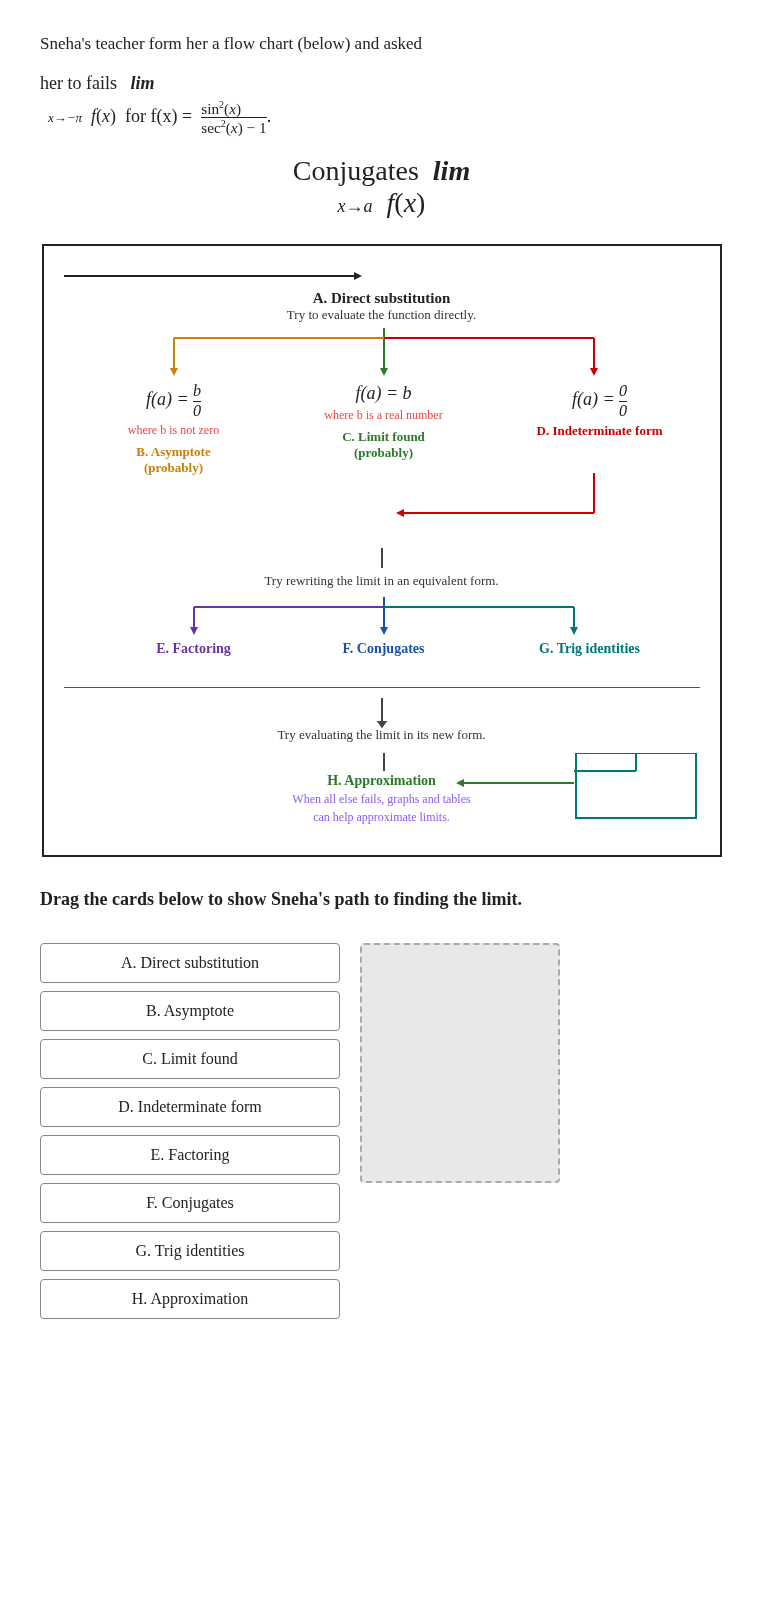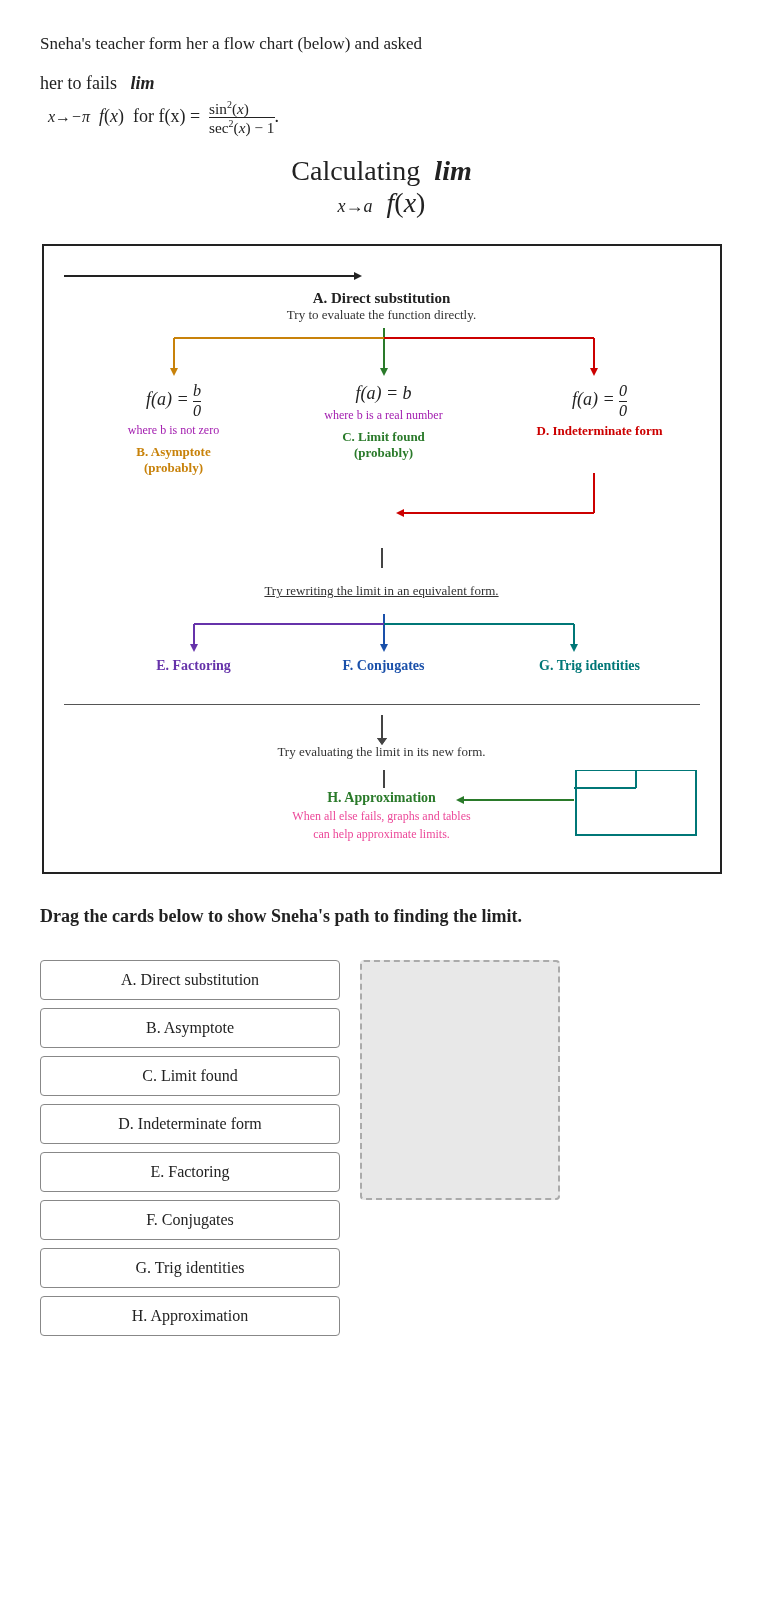--- a/index.html
+++ b/index.html
@@ -222,7 +222,7 @@
   &nbsp;
   <span style="font-style:italic;">
     <strong>lim</strong><br>
-    <span style="font-size:16px; padding-left:8px;">x→−π</span>
+    <span style="font-size:13px; padding-left:8px;">x→−π</span>
   </span>
   &nbsp;<span style="font-style:italic;">f</span>(<span style="font-style:italic;">x</span>)
   &nbsp;<span>for f(x) =</span>&nbsp;

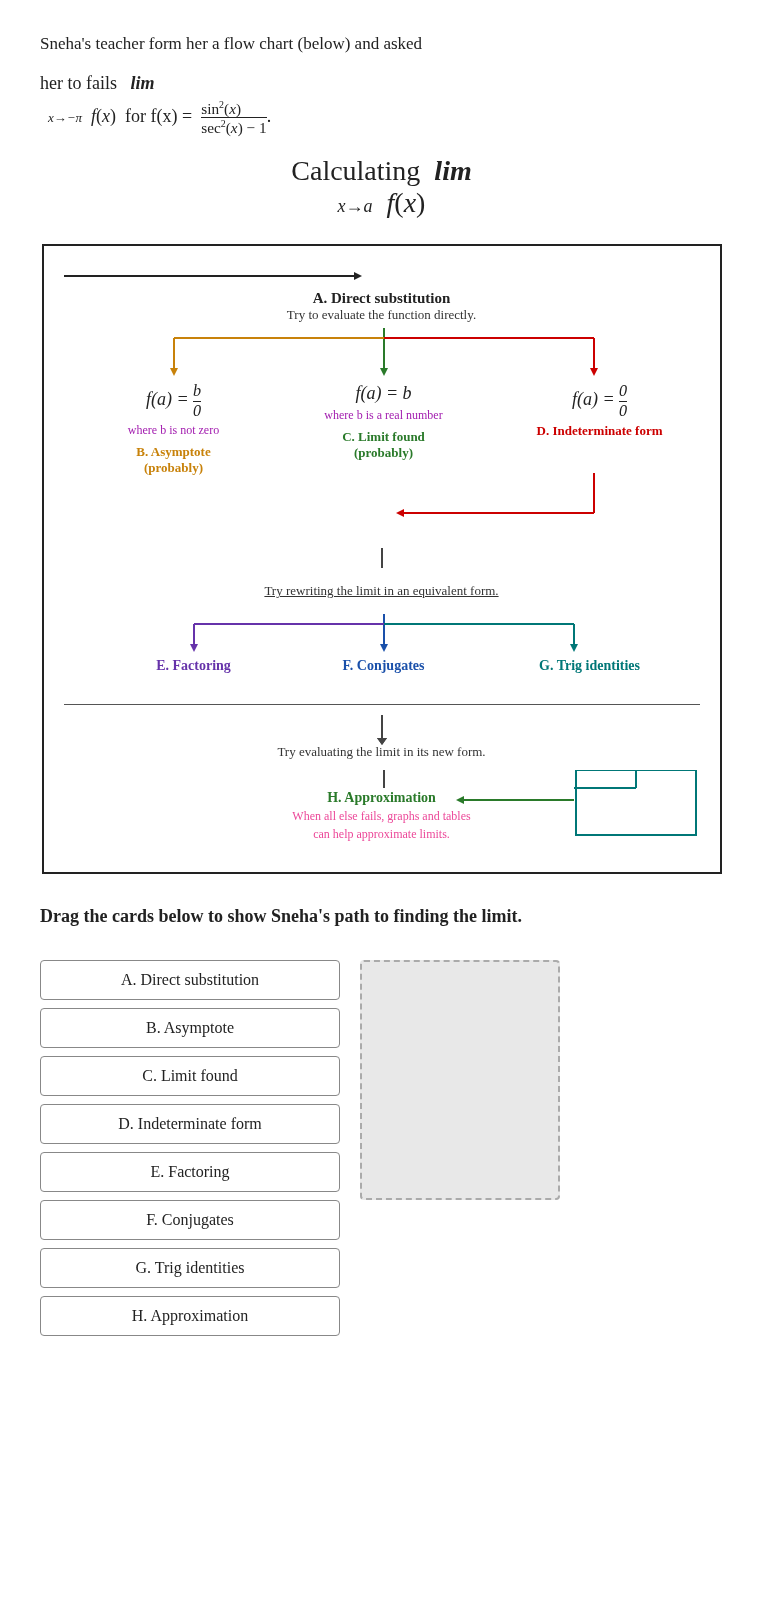--- a/index.html
+++ b/index.html
@@ -233,7 +233,7 @@
 </div>
 
 <div class="limit-title">
-  <span>Calculating</span>
+  <span>Conjugates</span>
   &nbsp;<span style="font-style:italic;"><strong>lim</strong><br><span style="font-size:18px;">x→a</span></span>
   &nbsp;<span style="font-style:italic;">f</span>(<span style="font-style:italic;">x</span>)
 </div>

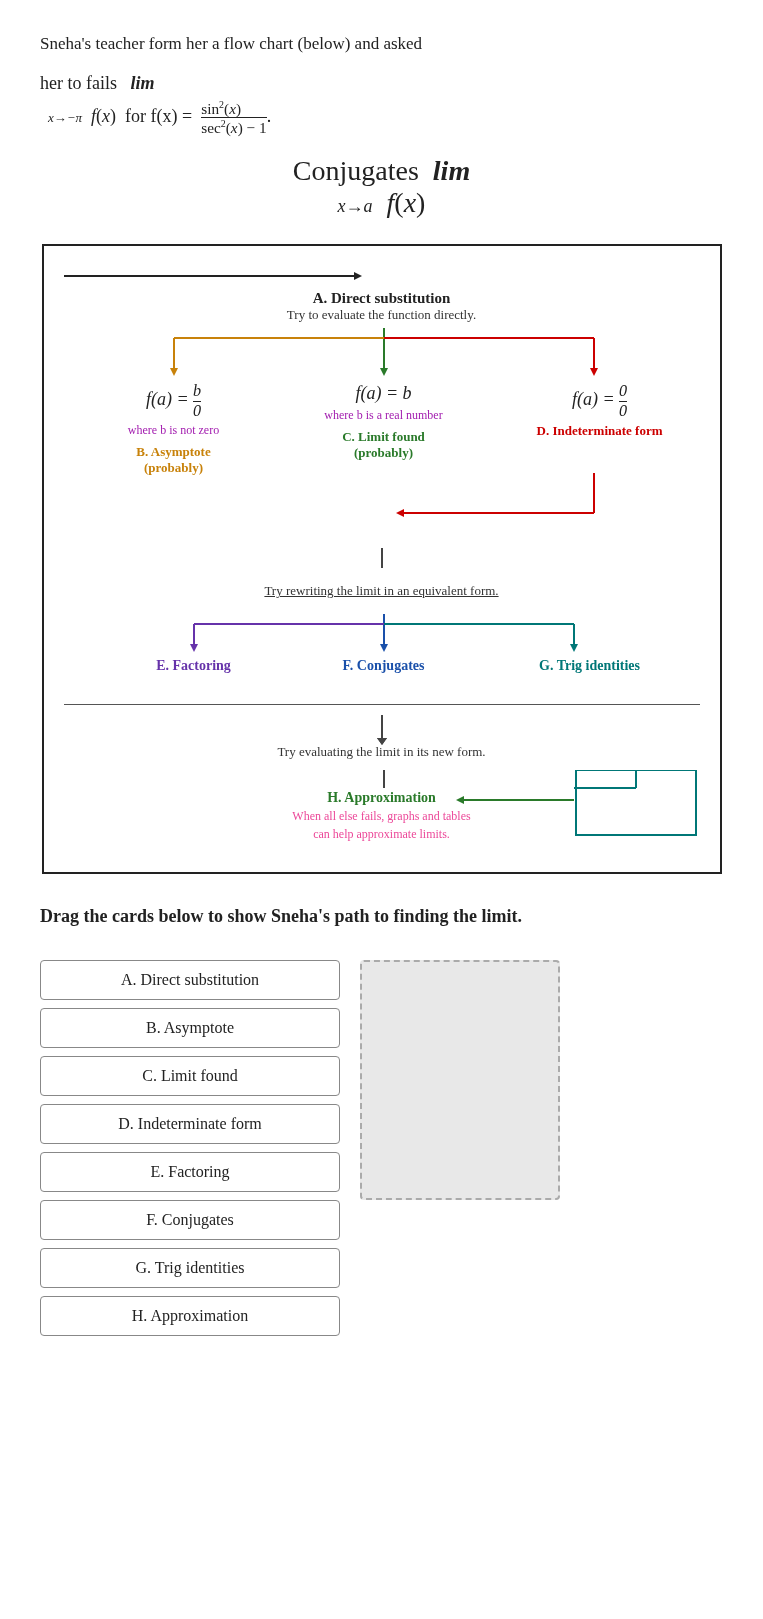--- a/index.html
+++ b/index.html
@@ -81,7 +81,7 @@
     }
     .branch-sub {
       font-size: 12px;
-      color: #a21caf;
+      color: #ef4444;
       margin-bottom: 6px;
     }
     .branch-label {

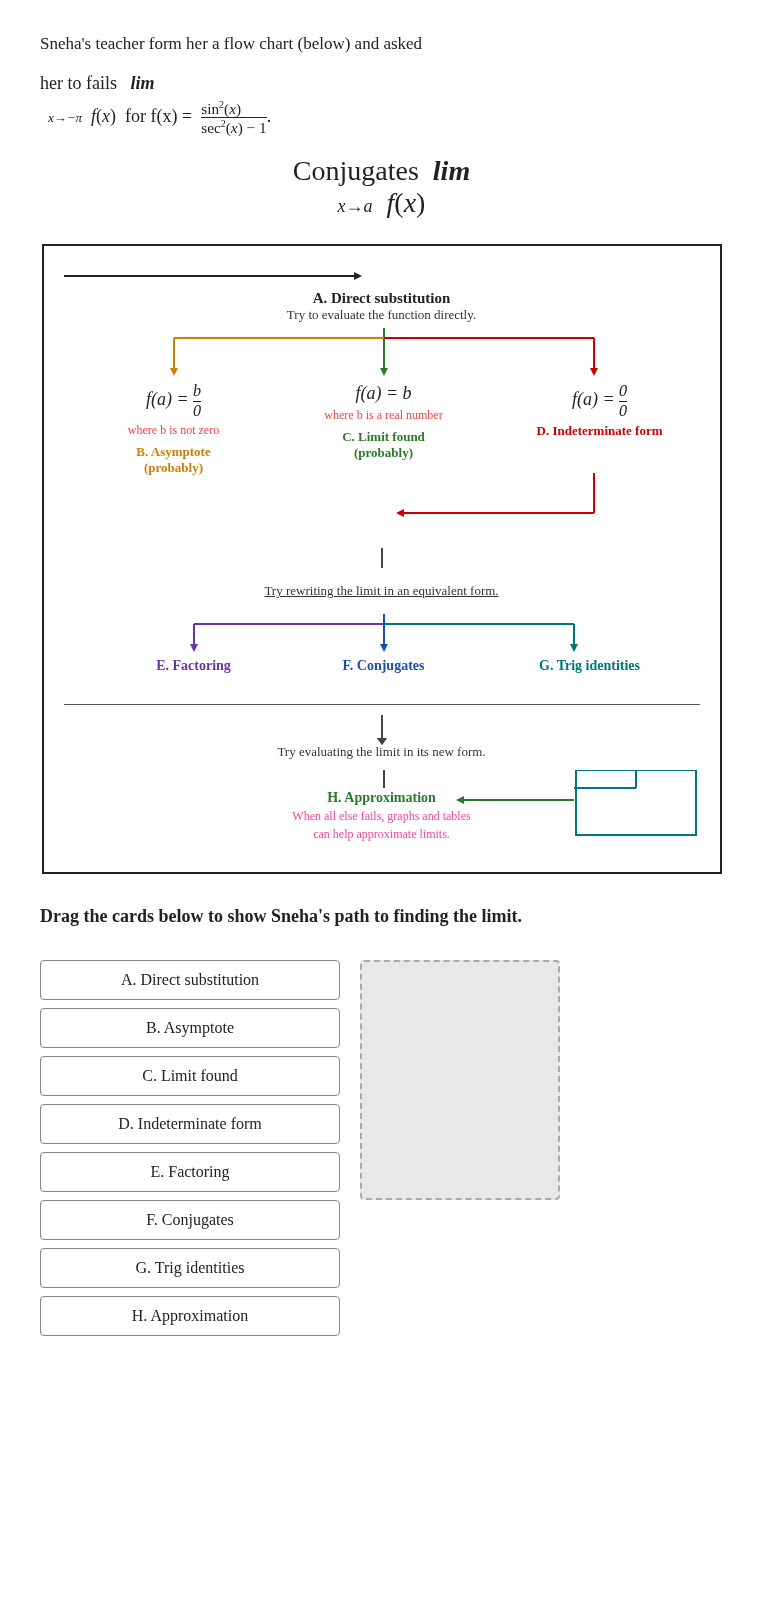--- a/index.html
+++ b/index.html
@@ -98,10 +98,9 @@
       display: flex;
       align-items: center;
       justify-content: center;
-      margin: 15px 0;
+      margin: 5px 0;
       font-size: 13px;
       color: #333;
-      text-decoration: underline;
     }
 
     .separator-line {

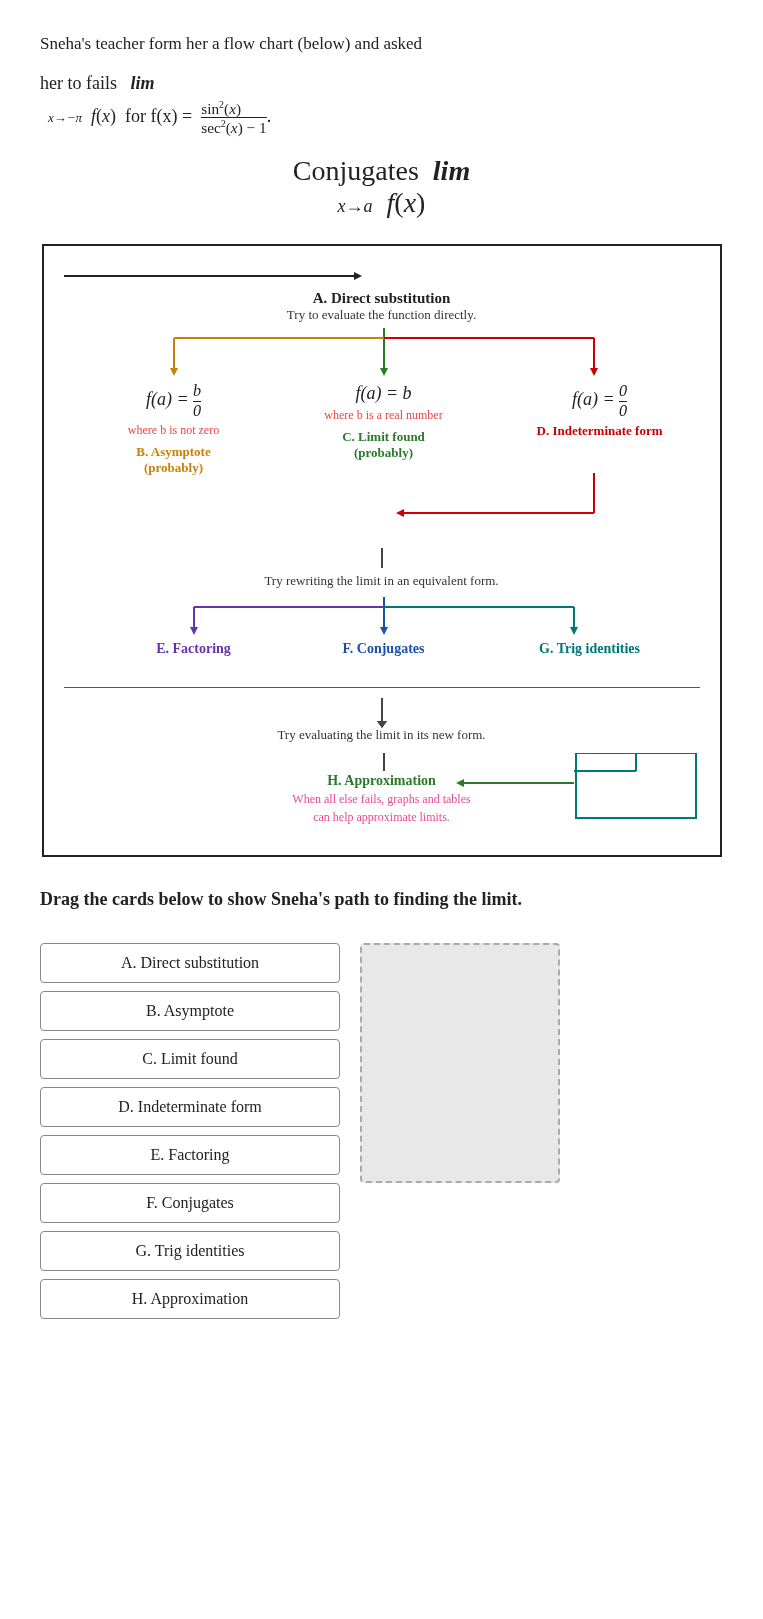--- a/index.html
+++ b/index.html
@@ -128,7 +128,7 @@
     }
     .approx-sub {
       font-size: 12px;
-      color: #ec4899;
+      color: #8b5cf6;
       margin-top: 3px;
     }
 

